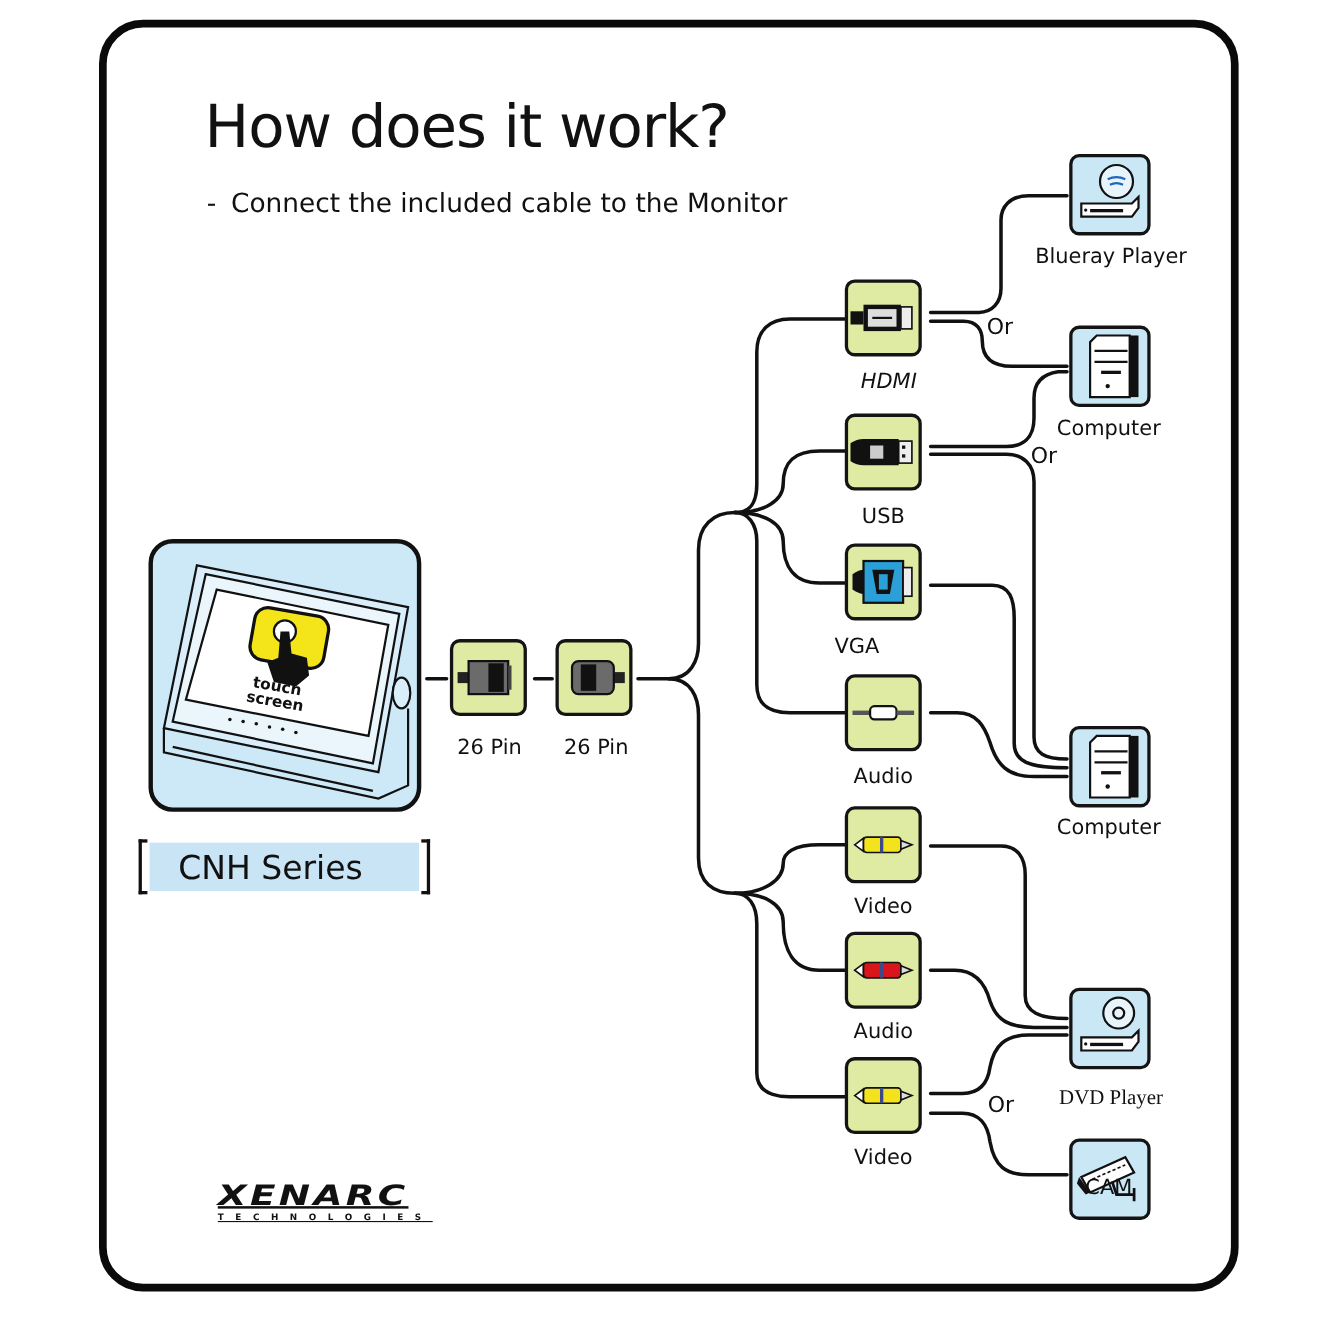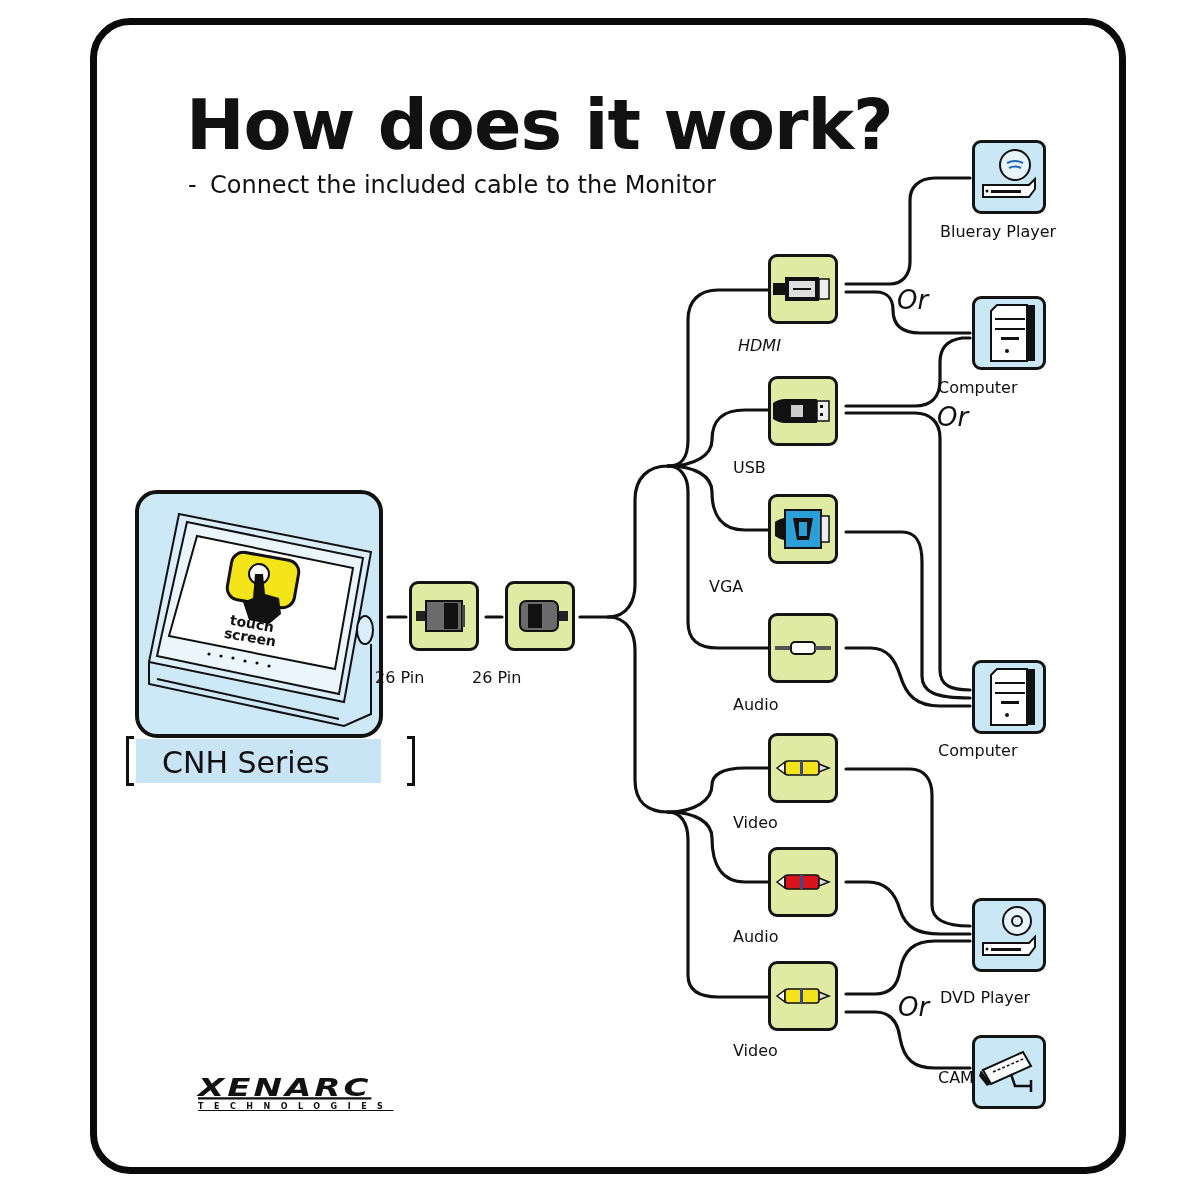--- a/index.html
+++ b/index.html
@@ -8,8 +8,8 @@
   #frame { position: absolute; left: 90px; top: 18px; width: 1022px; height: 1142px;
            border: 7px solid #0a0a0a; border-radius: 40px; box-sizing: content-box; }
   #wires { position: absolute; left: 0; top: 0; width: 1200px; height: 1200px; }
-  .title { position: absolute; left: 186px; top: 84px; font-size: 70px; letter-spacing: -1px;
-           font-family: "DejaVu Sans", sans-serif; font-weight: bold; }
+  .title { position: absolute; left: 186px; top: 84px; font-size: 54px; letter-spacing: -1px;
+           font-family: "DejaVu Sans", sans-serif; font-weight: normal; }
   .steps { position: absolute; left: 188px; top: 168px; font-size: 24px; line-height: 34.5px; margin: 0; padding: 0; list-style: none; }
   .steps li { white-space: nowrap; }
   .steps li::before { content: "-"; display: inline-block; width: 22px; }

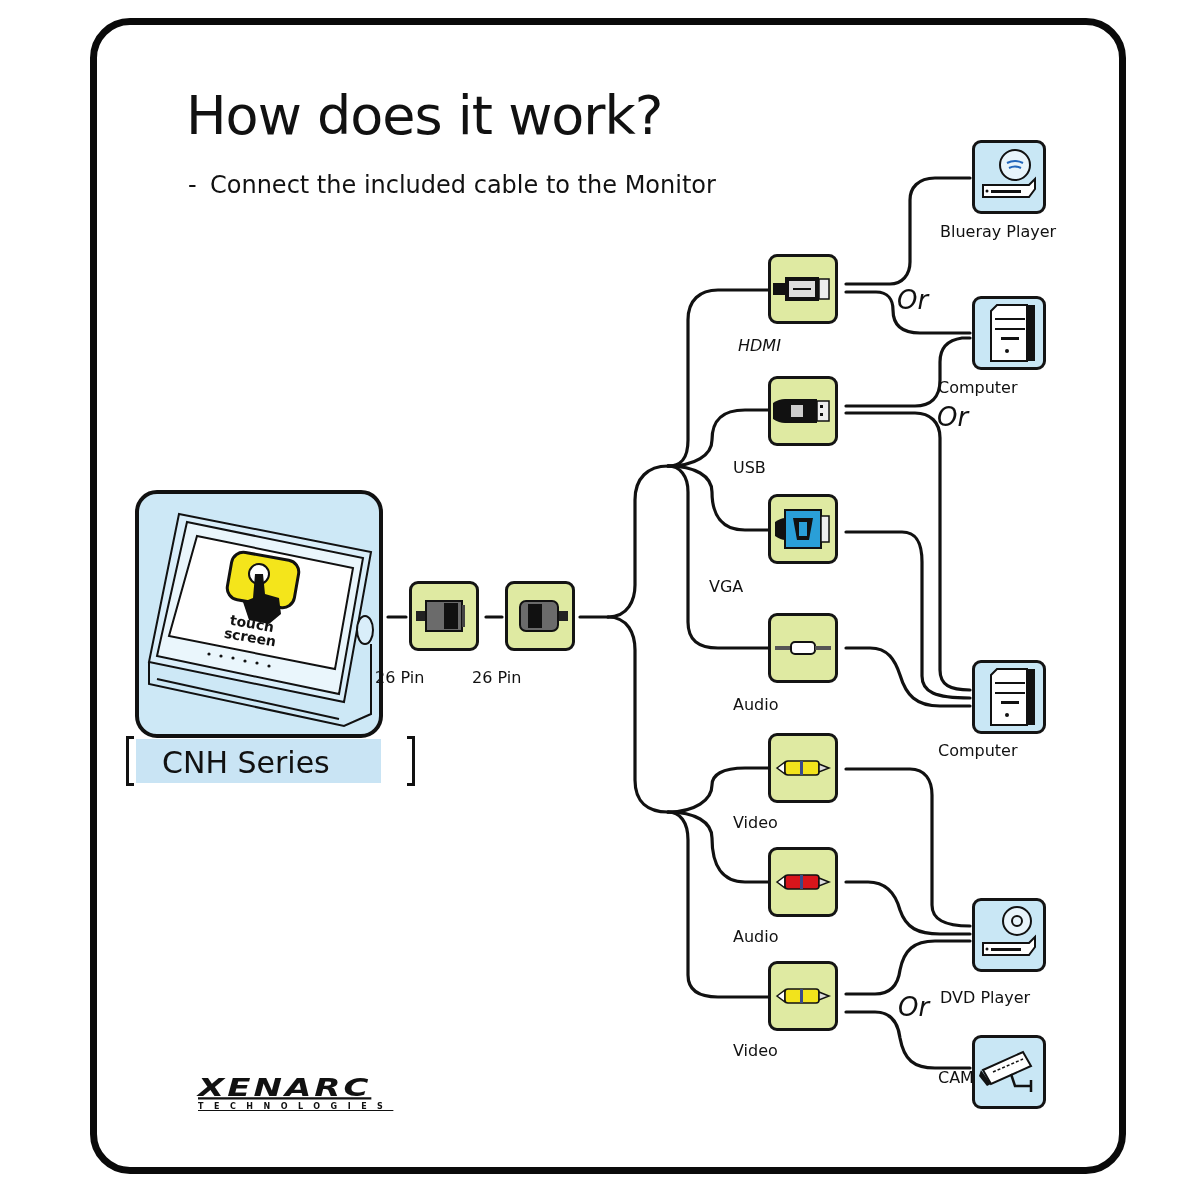--- a/index.html
+++ b/index.html
@@ -15,7 +15,7 @@
   .steps li::before { content: "-"; display: inline-block; width: 22px; }
   .box { position: absolute; width: 70px; height: 70px; border: 3px solid #141414; border-radius: 9px;
          background: #dfeaa2; box-sizing: border-box; display: flex; align-items: center; justify-content: center; }
-  .lbl { position: absolute; font-size: 16px; text-align: left; width: 140px; white-space: nowrap; }
+  .lbl { position: absolute; font-size: 19px; text-align: center; width: 140px; white-space: nowrap; }
   .dev { position: absolute; width: 74px; height: 74px; border: 3px solid #141414; border-radius: 9px;
          background: #c9e7f5; box-sizing: border-box; display: flex; align-items: center; justify-content: center; }
   .or { position: absolute; font-size: 26px; font-style: italic; }

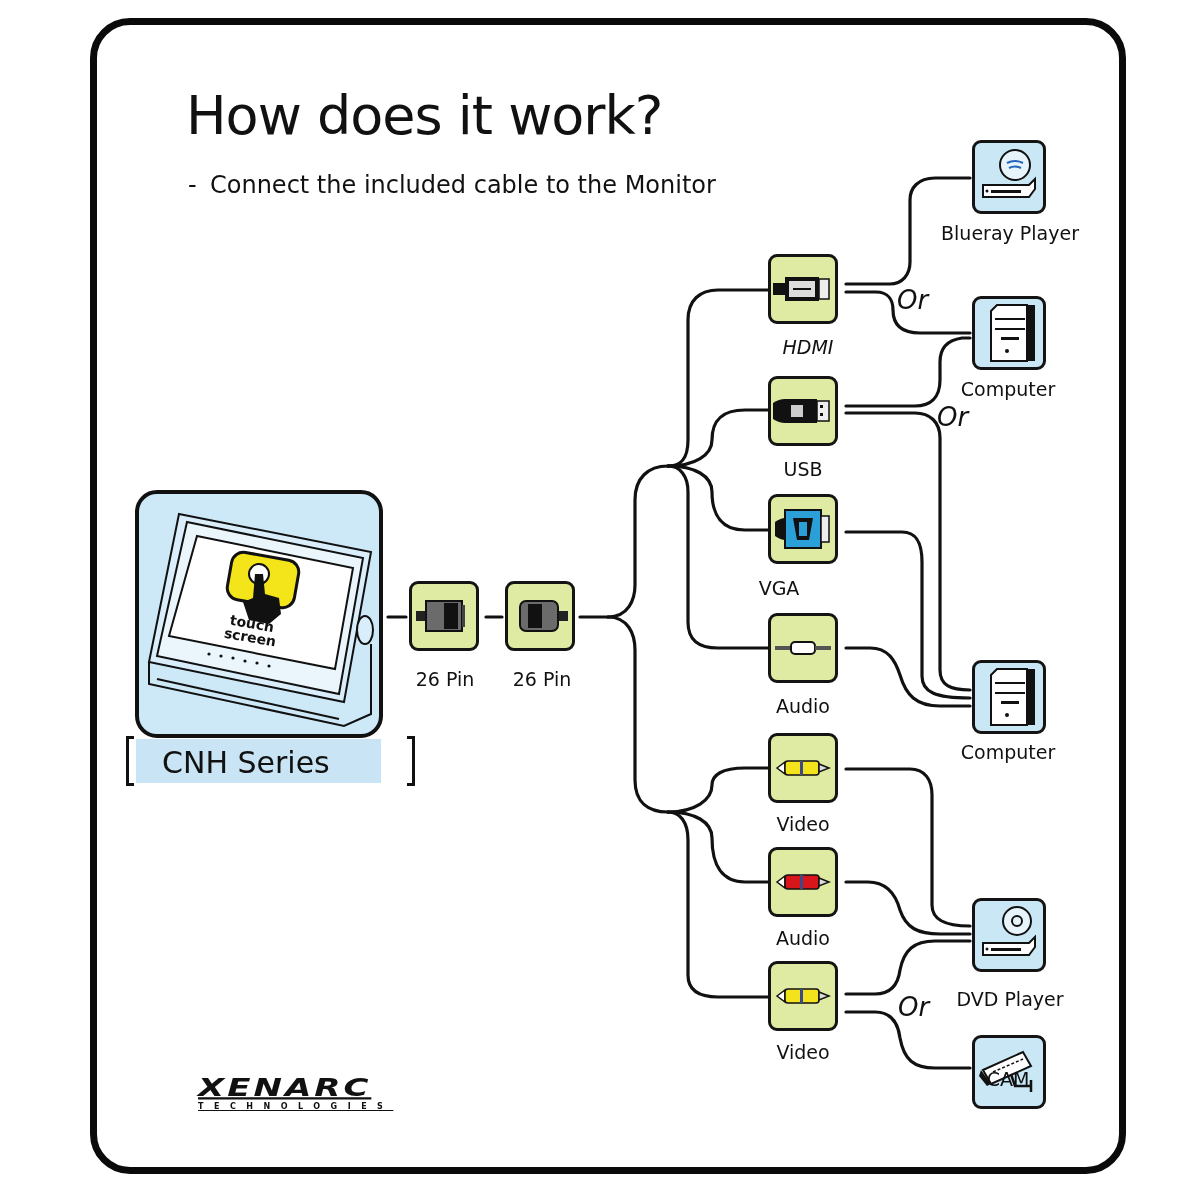--- a/index.html
+++ b/index.html
@@ -18,7 +18,7 @@
   .lbl { position: absolute; font-size: 19px; text-align: center; width: 140px; white-space: nowrap; }
   .dev { position: absolute; width: 74px; height: 74px; border: 3px solid #141414; border-radius: 9px;
          background: #c9e7f5; box-sizing: border-box; display: flex; align-items: center; justify-content: center; }
-  .or { position: absolute; font-size: 26px; font-style: italic; }
+  .or { position: absolute; font-size: 20px; }
   #monitor { position: absolute; left: 135px; top: 490px; width: 248px; height: 248px; border: 4px solid #111;
              border-radius: 22px; background: #cde8f6; box-sizing: border-box; overflow: hidden; }
   #series { position: absolute; left: 126px; top: 736px; width: 265px; height: 52px; padding-left: 24px; }

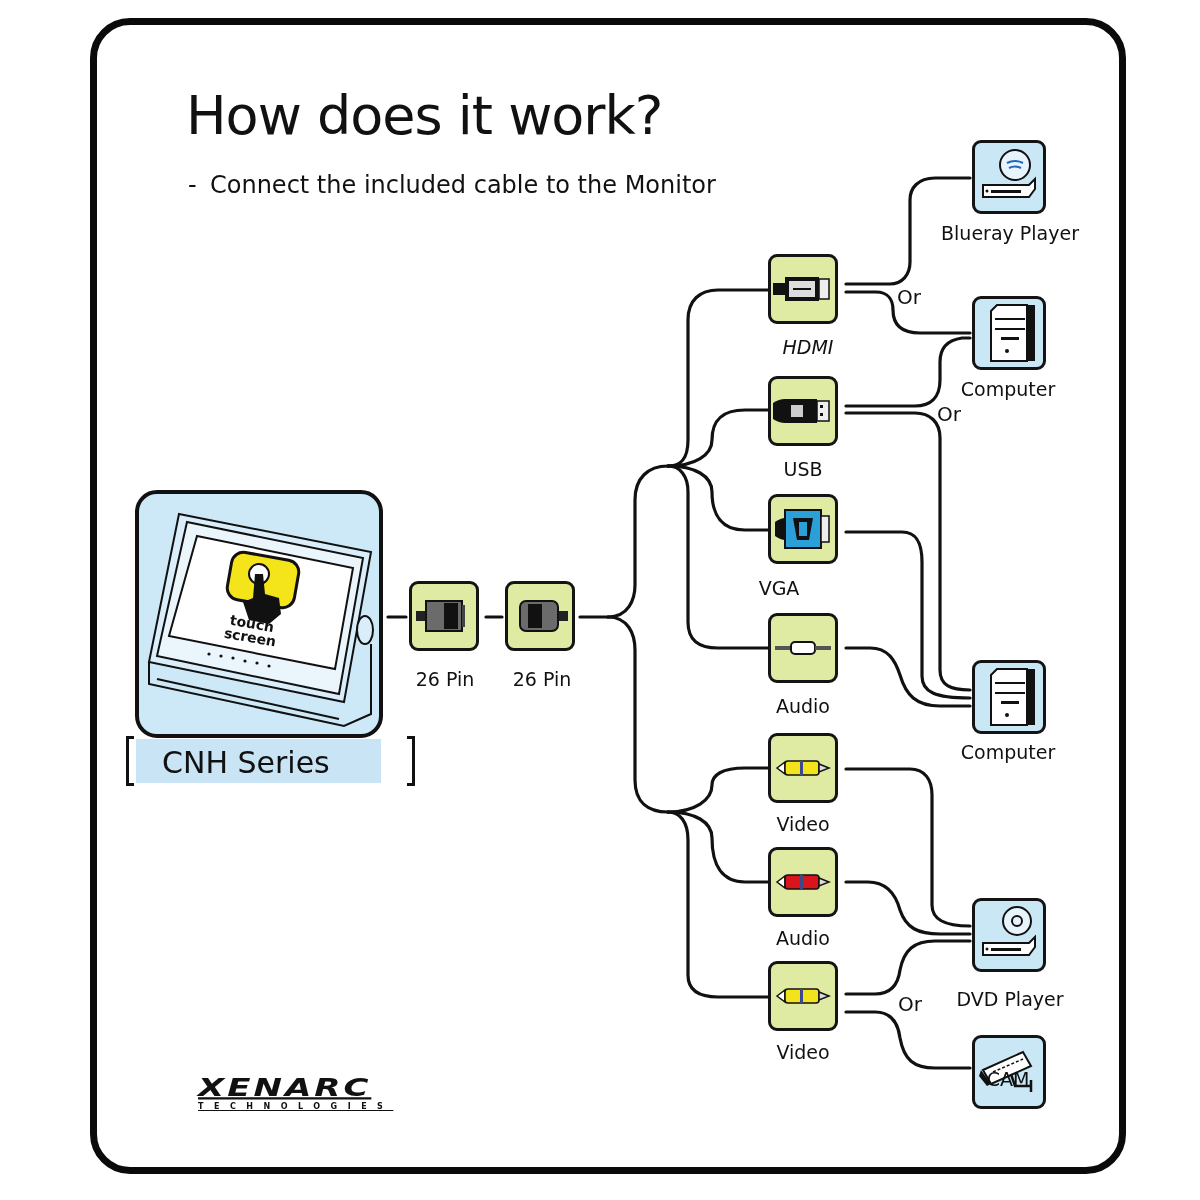--- a/index.html
+++ b/index.html
@@ -21,7 +21,7 @@
   .or { position: absolute; font-size: 20px; }
   #monitor { position: absolute; left: 135px; top: 490px; width: 248px; height: 248px; border: 4px solid #111;
              border-radius: 22px; background: #cde8f6; box-sizing: border-box; overflow: hidden; }
-  #series { position: absolute; left: 126px; top: 736px; width: 265px; height: 52px; padding-left: 24px; }
+  #series { position: absolute; left: 126px; top: 763px; width: 265px; height: 52px; }
   #series .bar { position: absolute; left: 10px; top: 3px; width: 245px; height: 44px; background: #c9e4f4; }
   #series .br-l { position: absolute; left: 0; top: 0; width: 8px; height: 50px; border: 3px solid #111; border-right: none; box-sizing: border-box; }
   #series .br-r { position: absolute; right: 0; top: 0; width: 8px; height: 50px; border: 3px solid #111; border-left: none; box-sizing: border-box; }

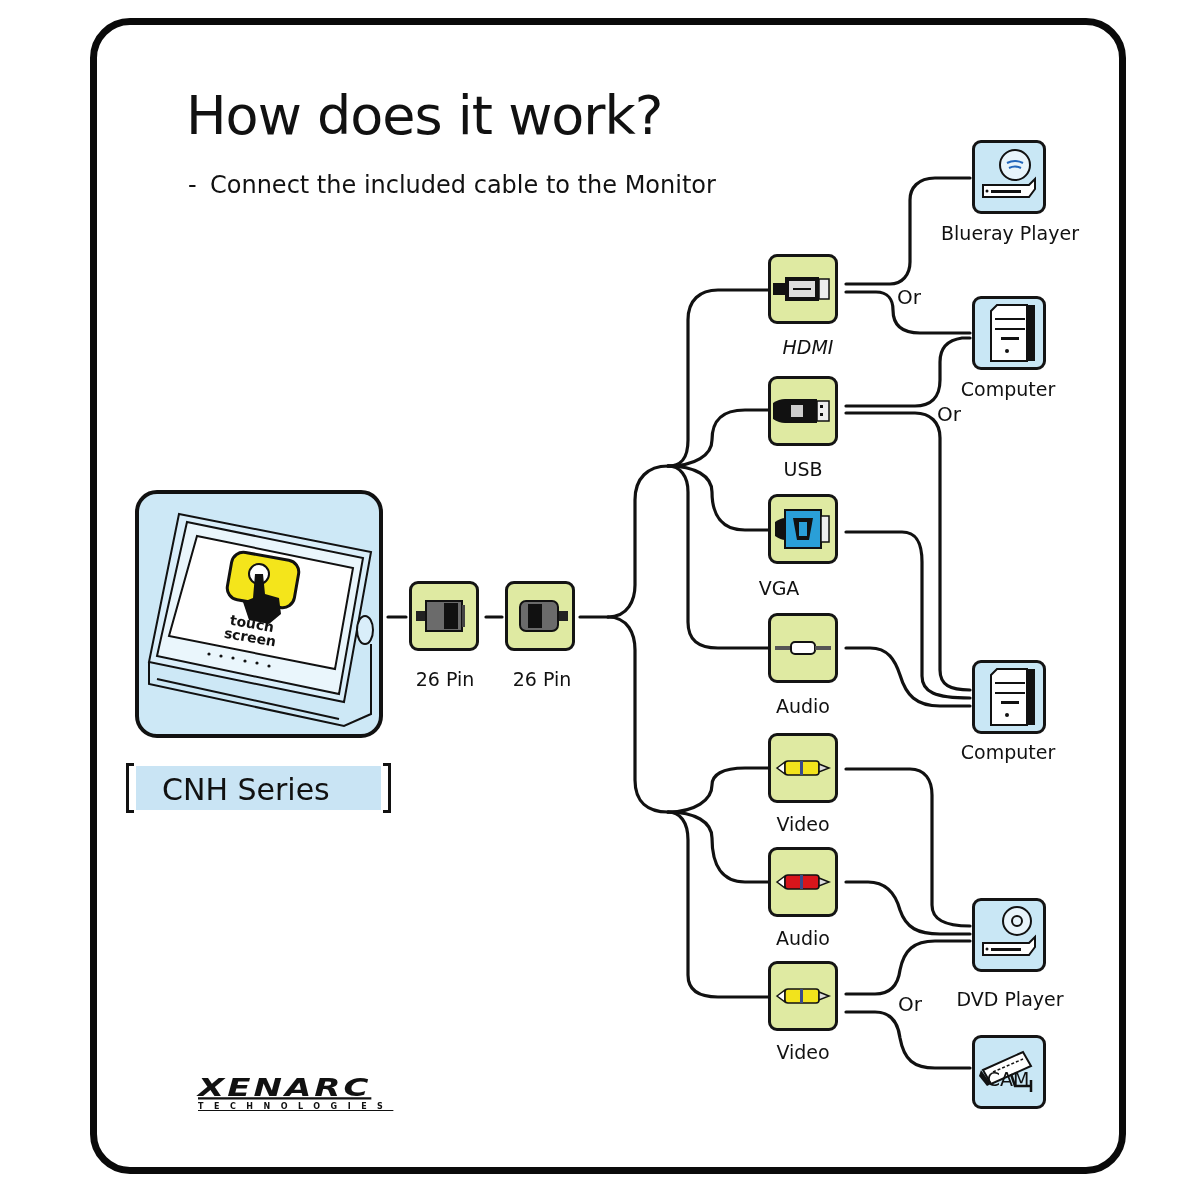--- a/index.html
+++ b/index.html
@@ -248,7 +248,7 @@
     <circle cx="10" cy="46" r="1.5" fill="#111"></circle>
   </svg>
 </div>
-<div class="lbl" style="left:940px;top:988px;">DVD Player</div>
+<div class="lbl" style="left:940px;top:988px;font-family:Liberation Serif, serif;">DVD Player</div>
 
 <div class="dev" style="left:972px;top:1035px;">
   <svg width="64" height="64" viewBox="0 0 64 64">

